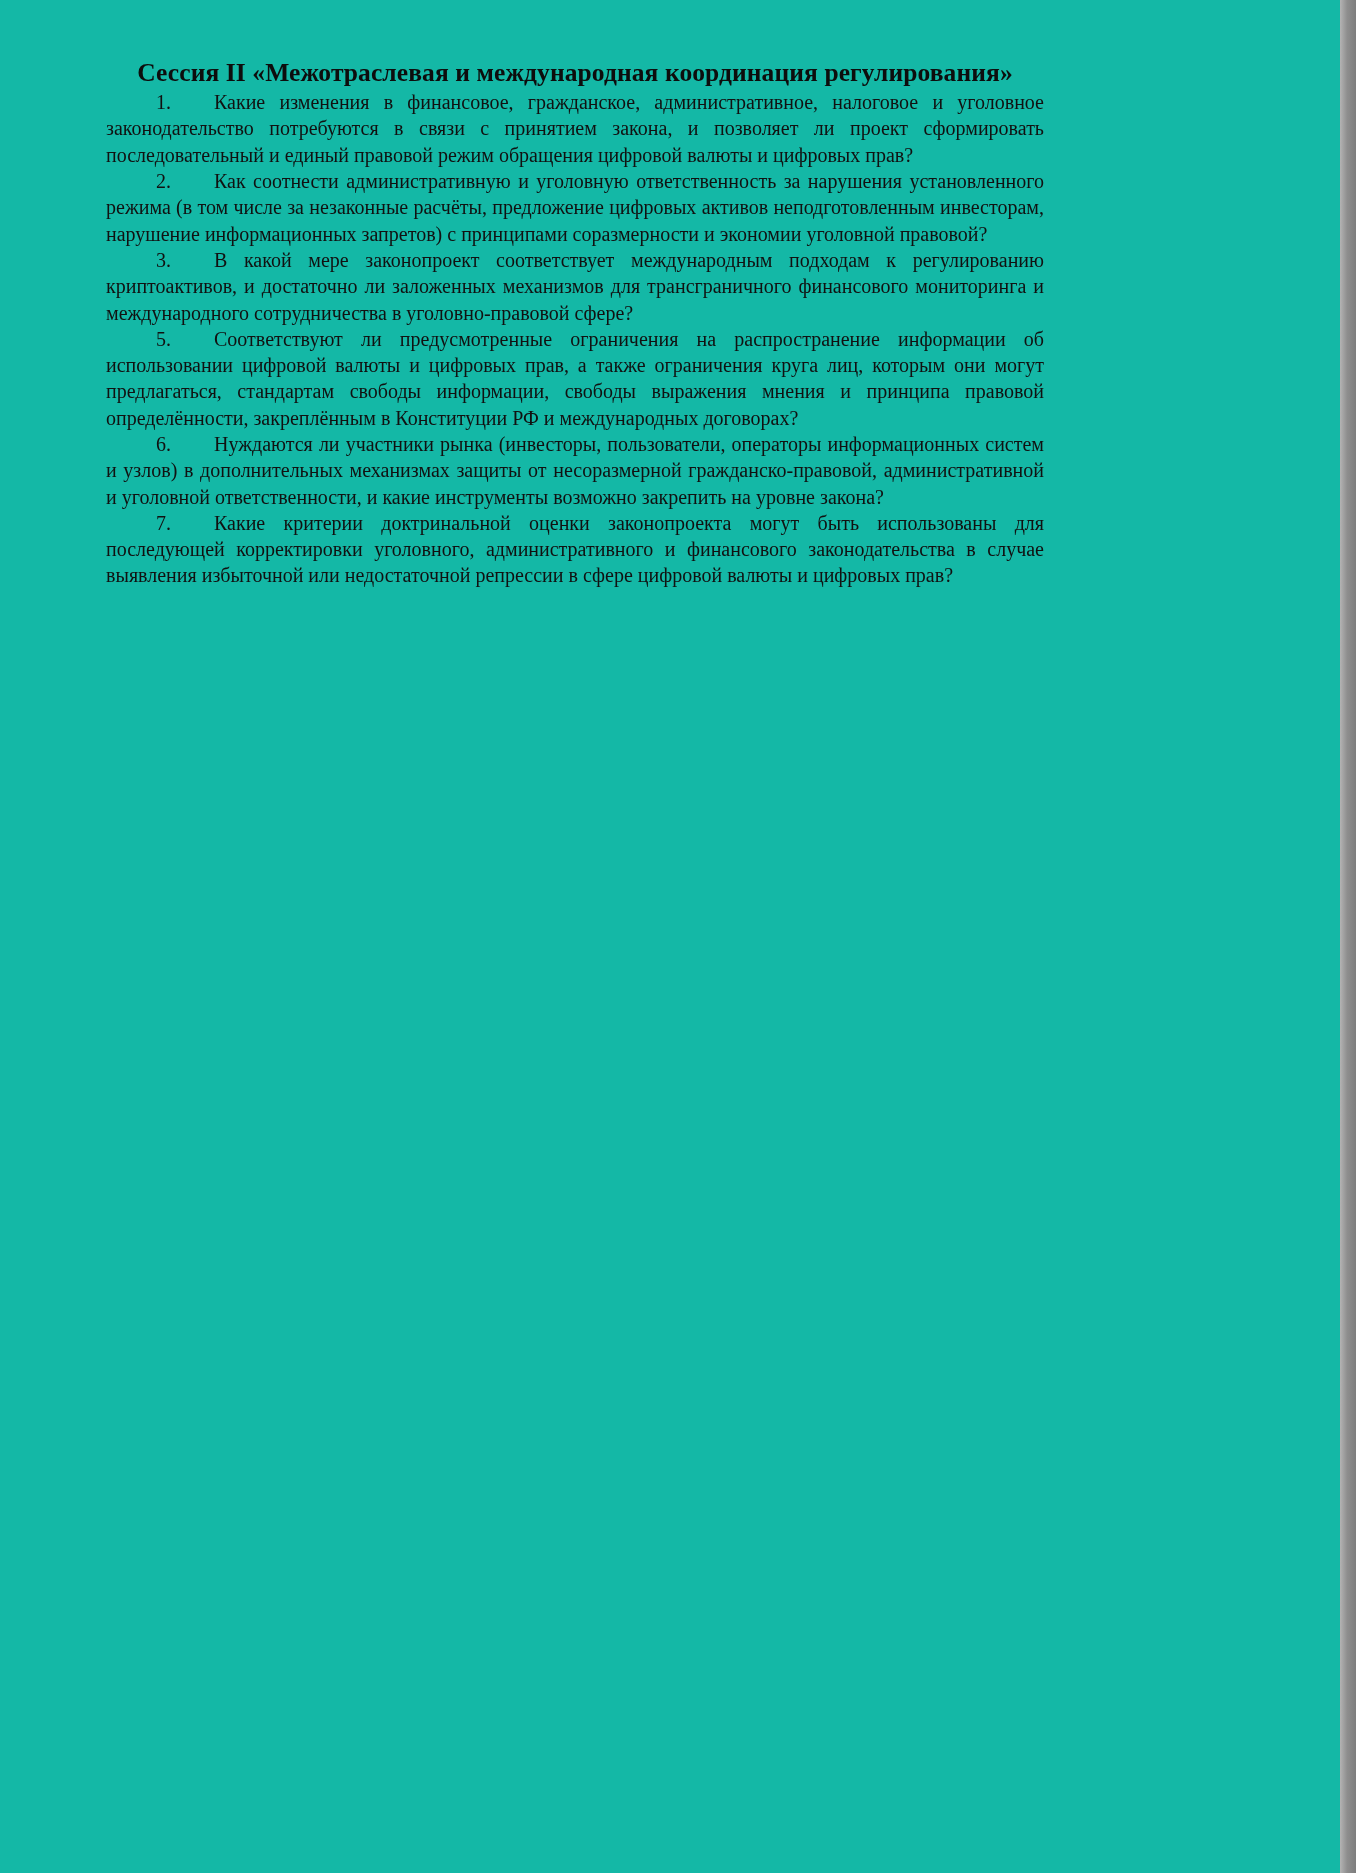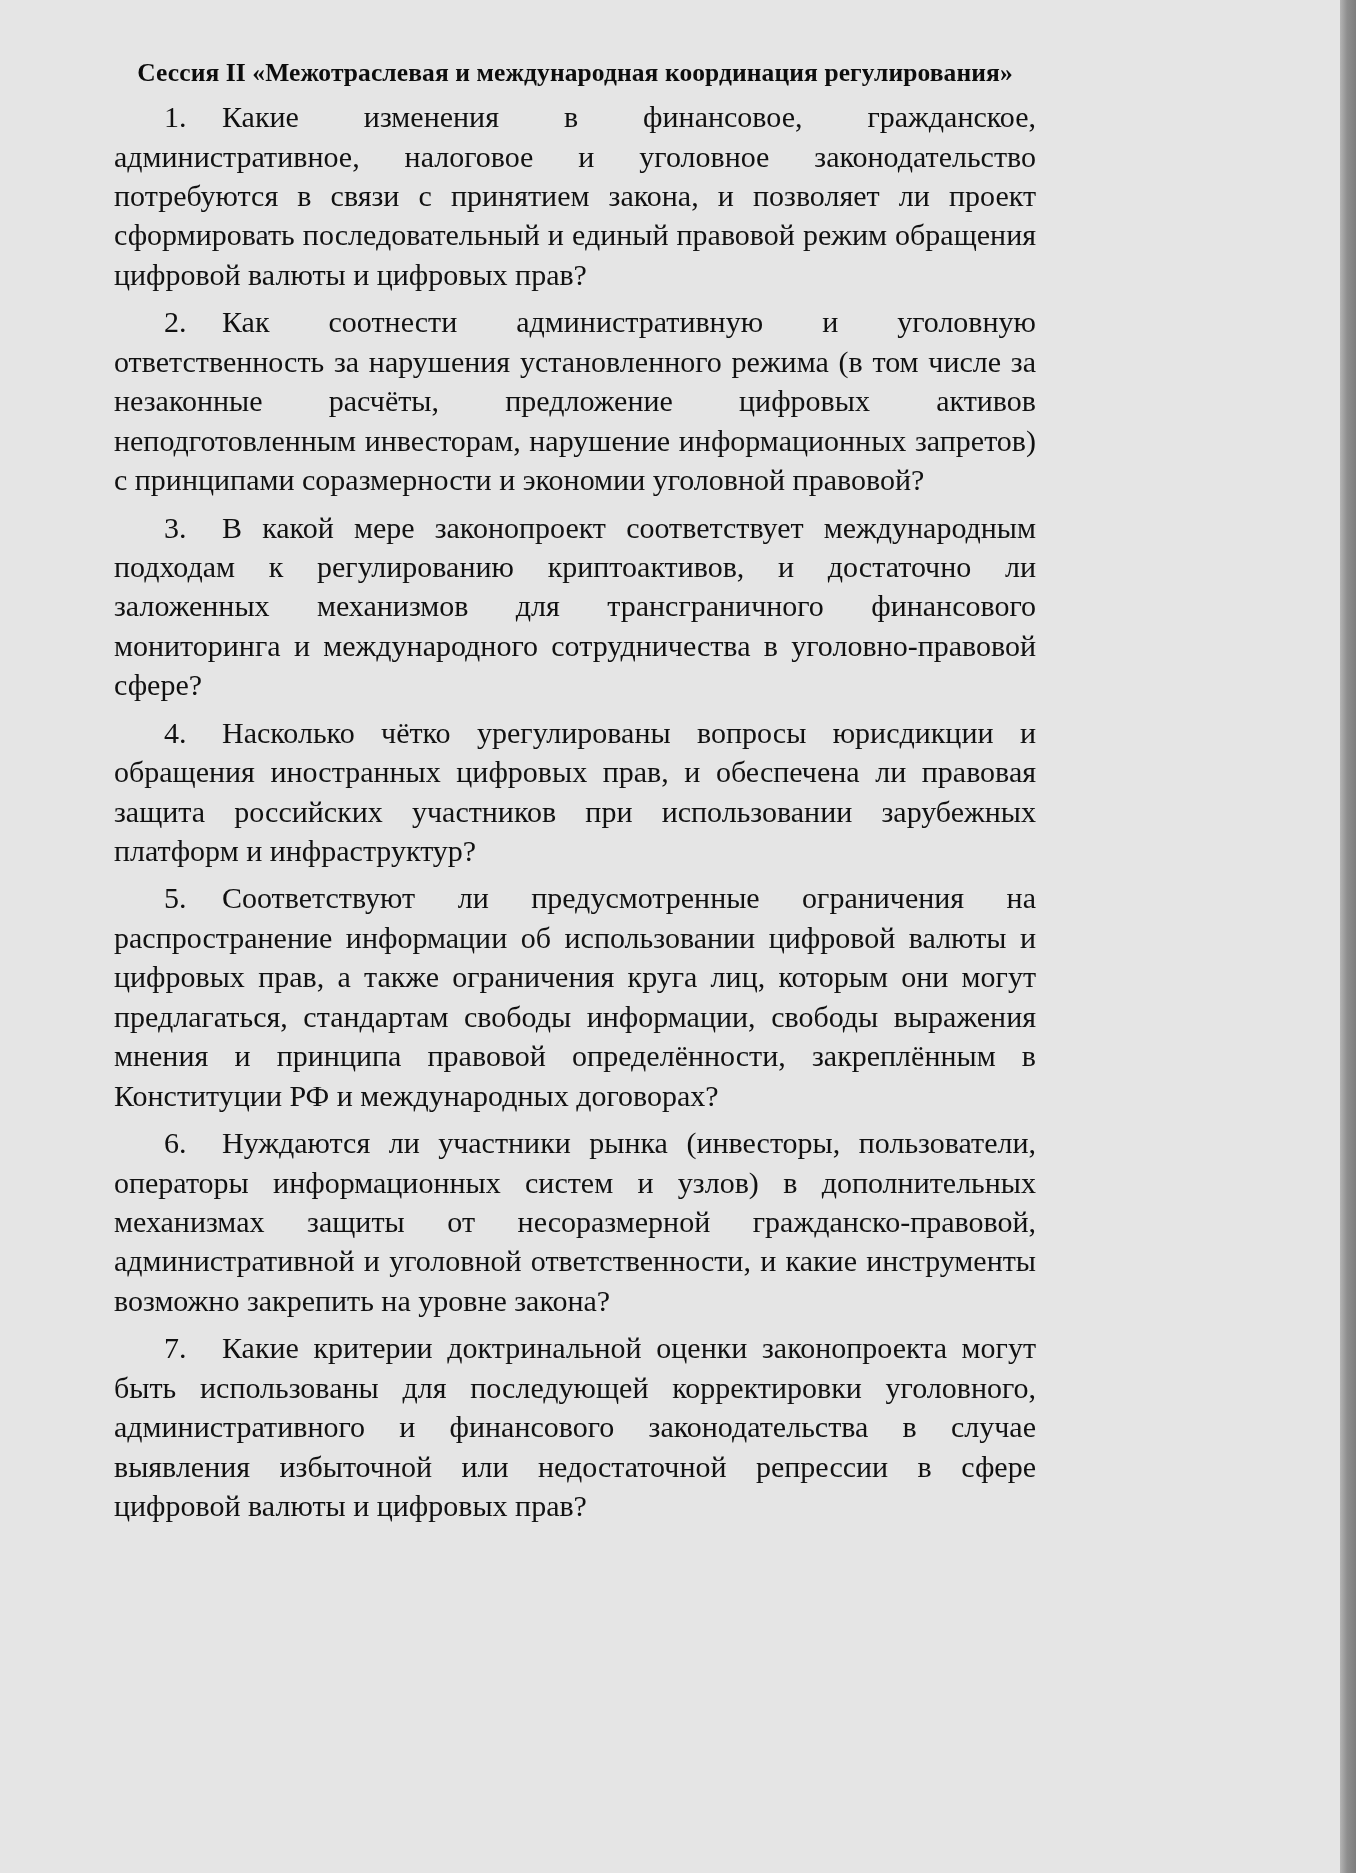--- a/index.html
+++ b/index.html
@@ -38,7 +38,7 @@
     top: 0;
     width: 1340px;
     height: 1873px;
-    background: #e5e5e5;
+    background: #14b8a6;
     box-shadow: 3px 0 6px rgba(0,0,0,0.35);
   }
 

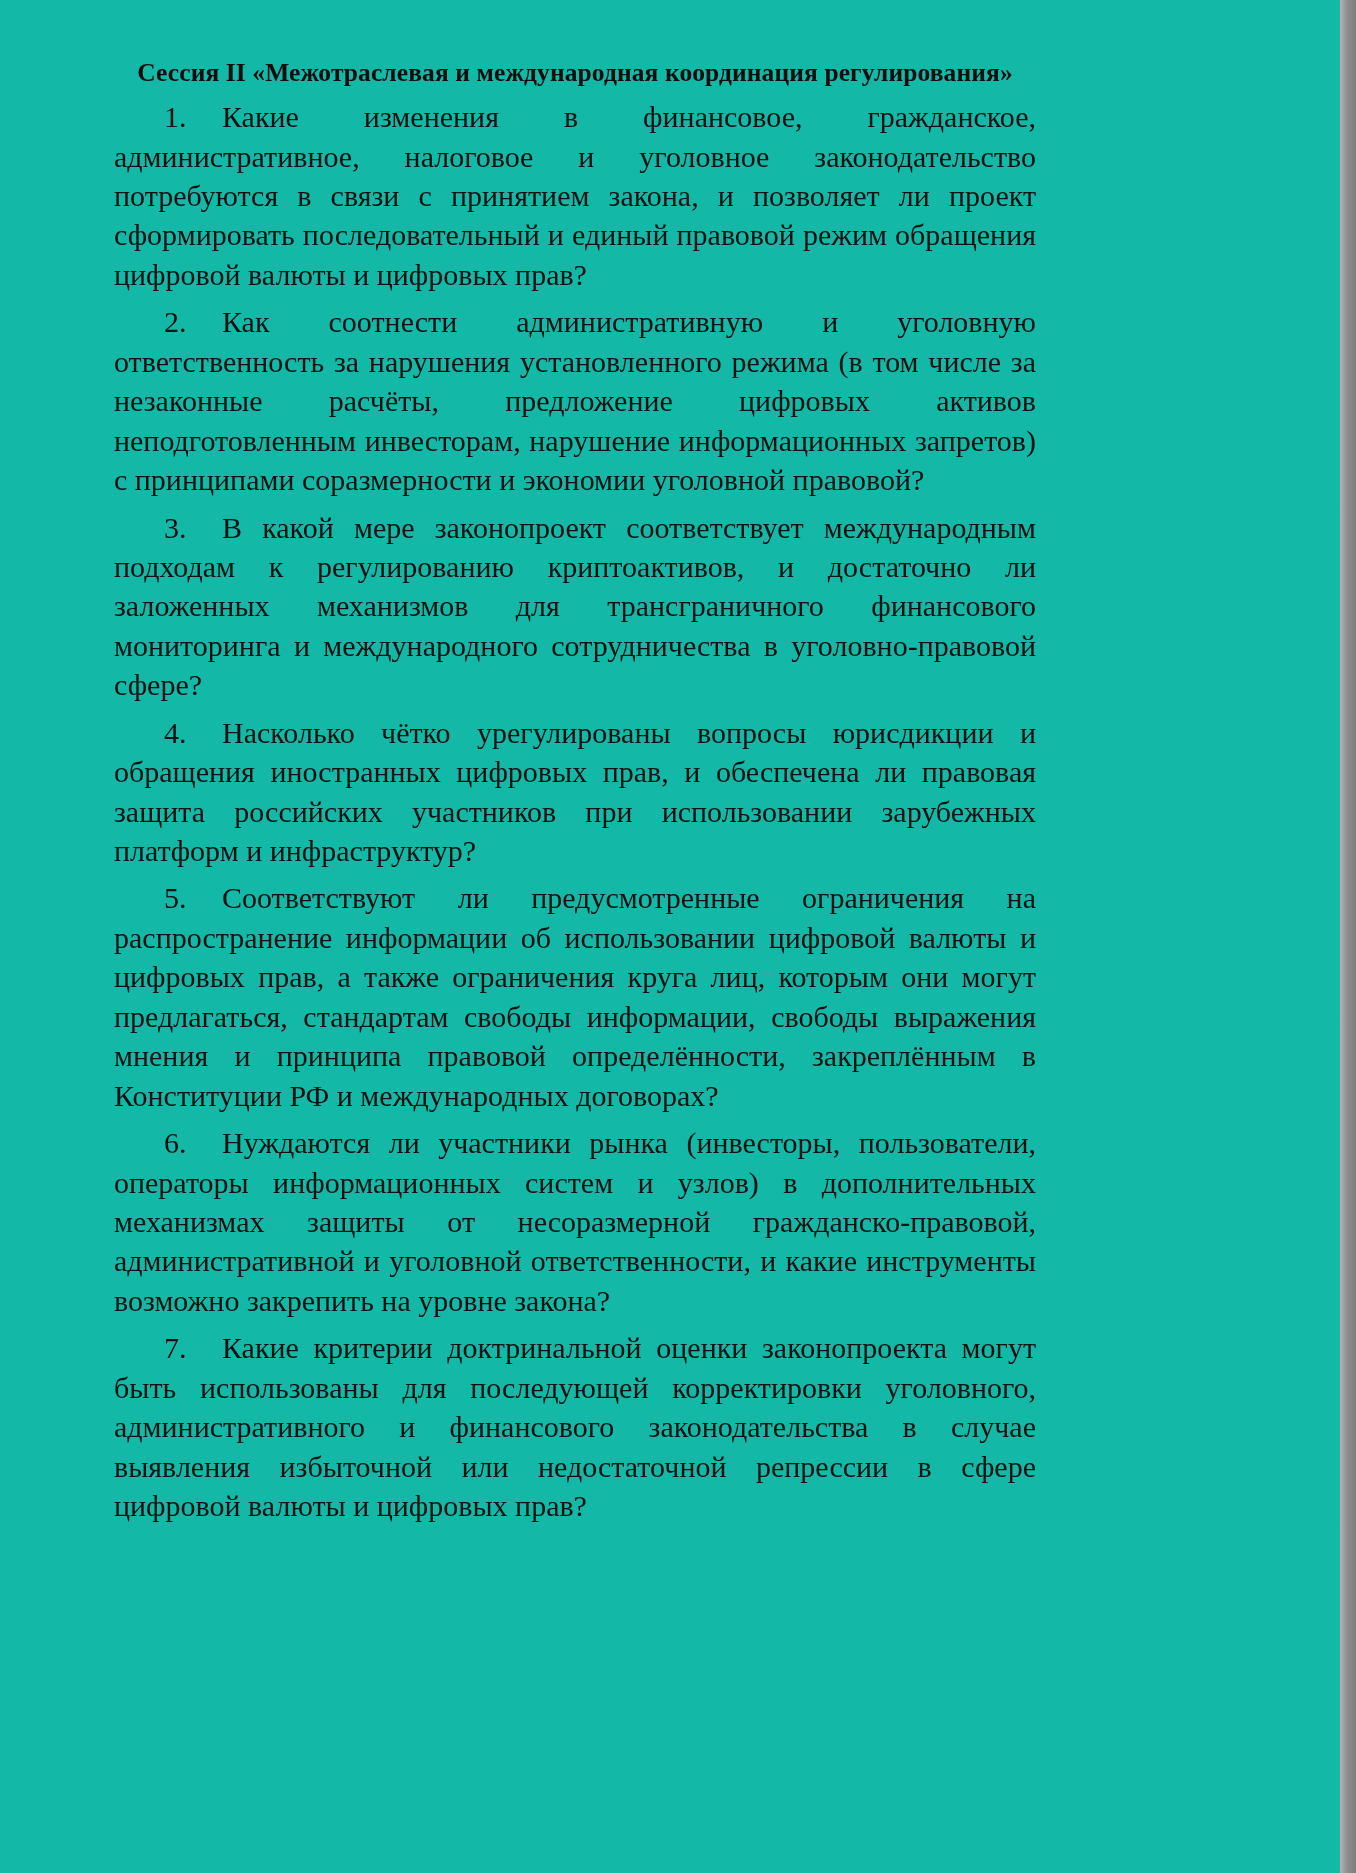--- a/index.html
+++ b/index.html
@@ -71,12 +71,12 @@
   }
 
   .para {
-    font-size: 30px;
+    font-size: 20px;
     line-height: 1.315;
     text-align: justify;
     text-justify: inter-word;
     color: #111111;
-    margin: 8px;
+    margin: 0;
     text-indent: 0;
   }
 

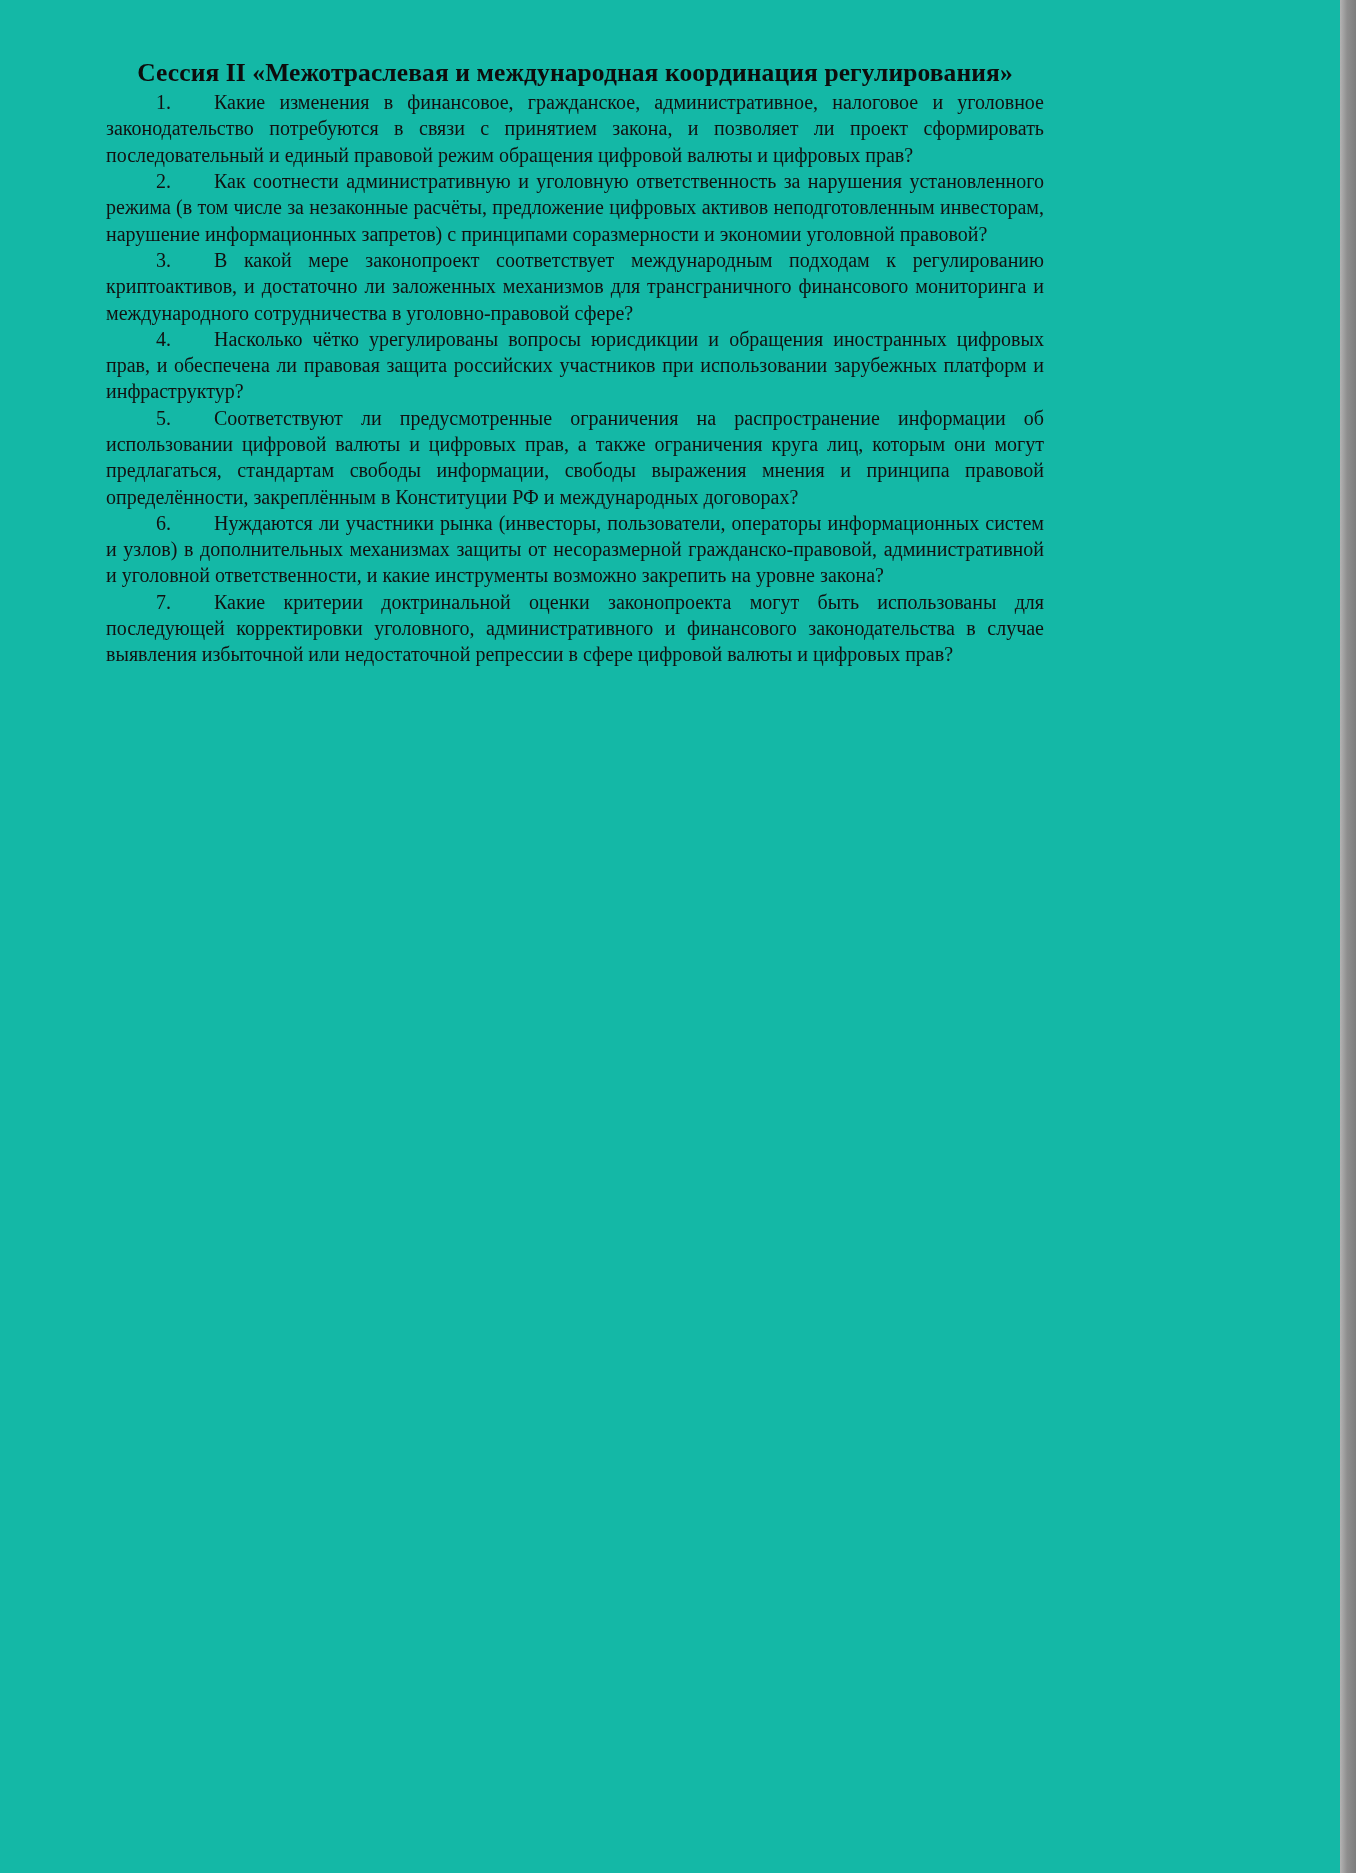--- a/index.html
+++ b/index.html
@@ -109,9 +109,6 @@
         <span class="num-box">3.</span><span>В какой мере законопроект соответствует международным подходам к регулированию криптоактивов, и достаточно ли заложенных механизмов для трансграничного финансового мониторинга и международного сотрудничества в уголовно-правовой сфере?</span>
       </p>
 
-      <p class="para" style="text-indent: 50px;">
-        <span class="num-box">4.</span><span>Насколько чётко урегулированы вопросы юрисдикции и обращения иностранных цифровых прав, и обеспечена ли правовая защита российских участников при использовании зарубежных платформ и инфраструктур?</span>
-      </p>
 
       <p class="para" style="text-indent: 50px;">
         <span class="num-box">5.</span><span>Соответствуют ли предусмотренные ограничения на распространение информации об использовании цифровой валюты и цифровых прав, а также ограничения круга лиц, которым они могут предлагаться, стандартам свободы информации, свободы выражения мнения и принципа правовой определённости, закреплённым в Конституции РФ и международных договорах?</span>

